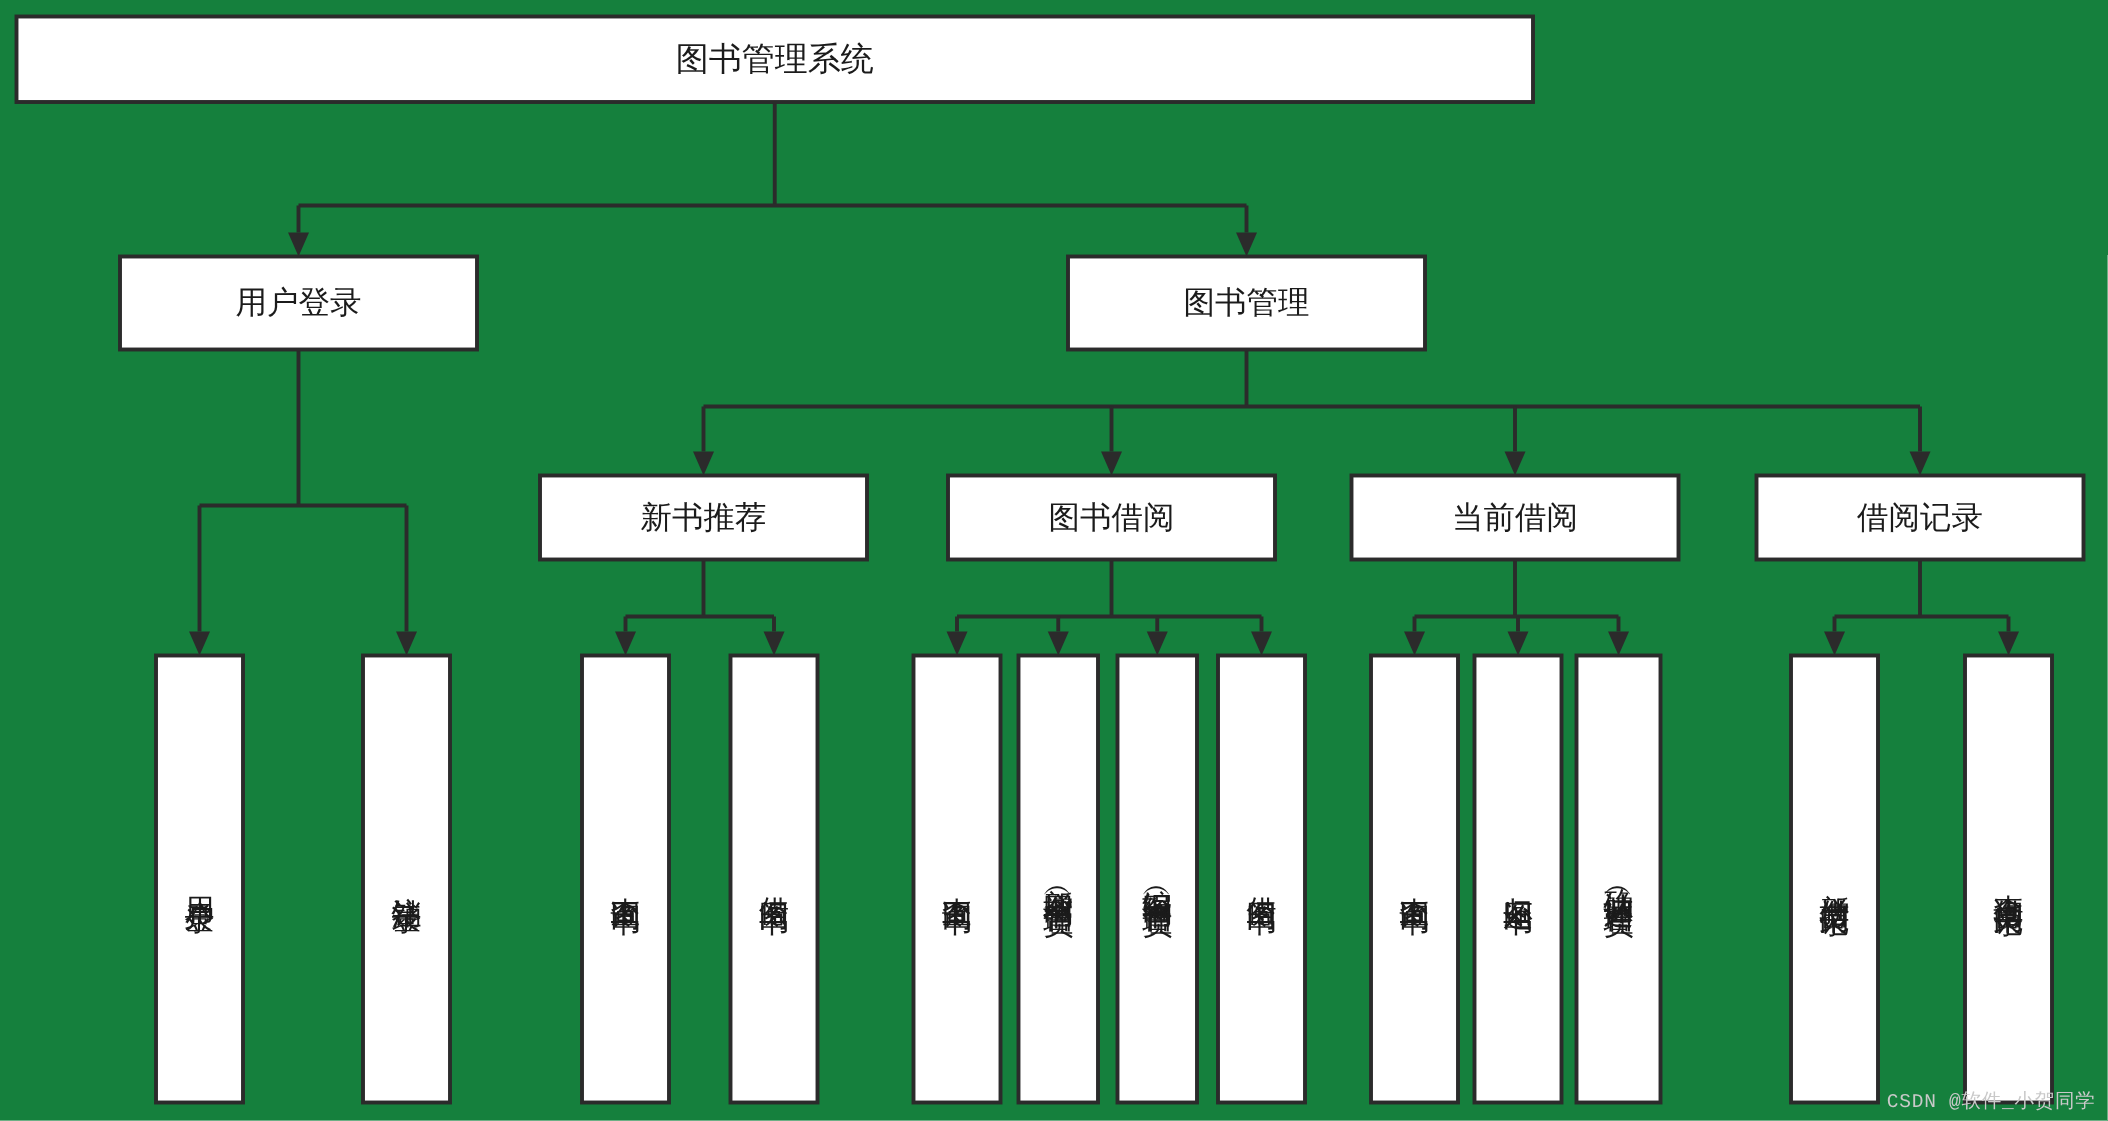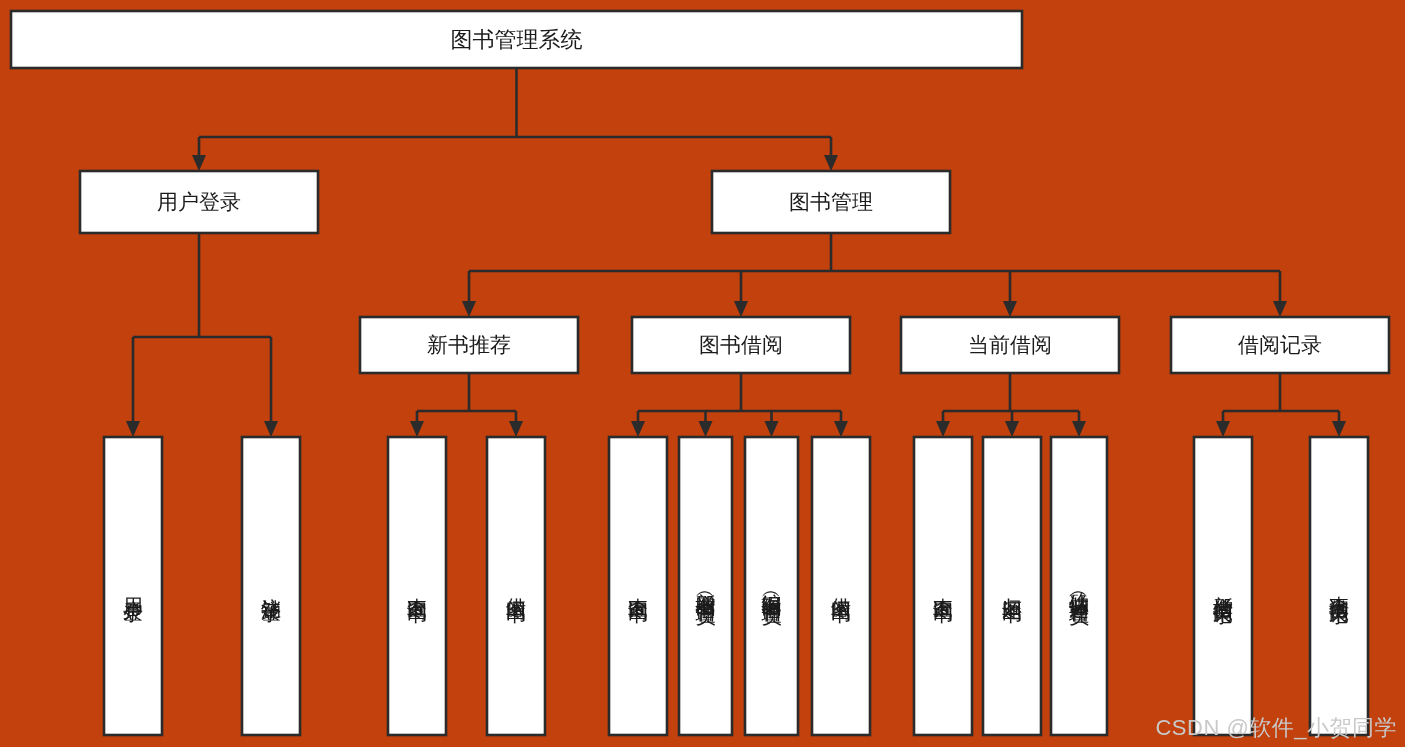--- a/index.html
+++ b/index.html
@@ -18,7 +18,7 @@
     position: relative;
     width: 1405px;
     height: 747px;
-    background: #c2410c;
+    background: #15803d;
   }
   svg.diagram {
     position: absolute;

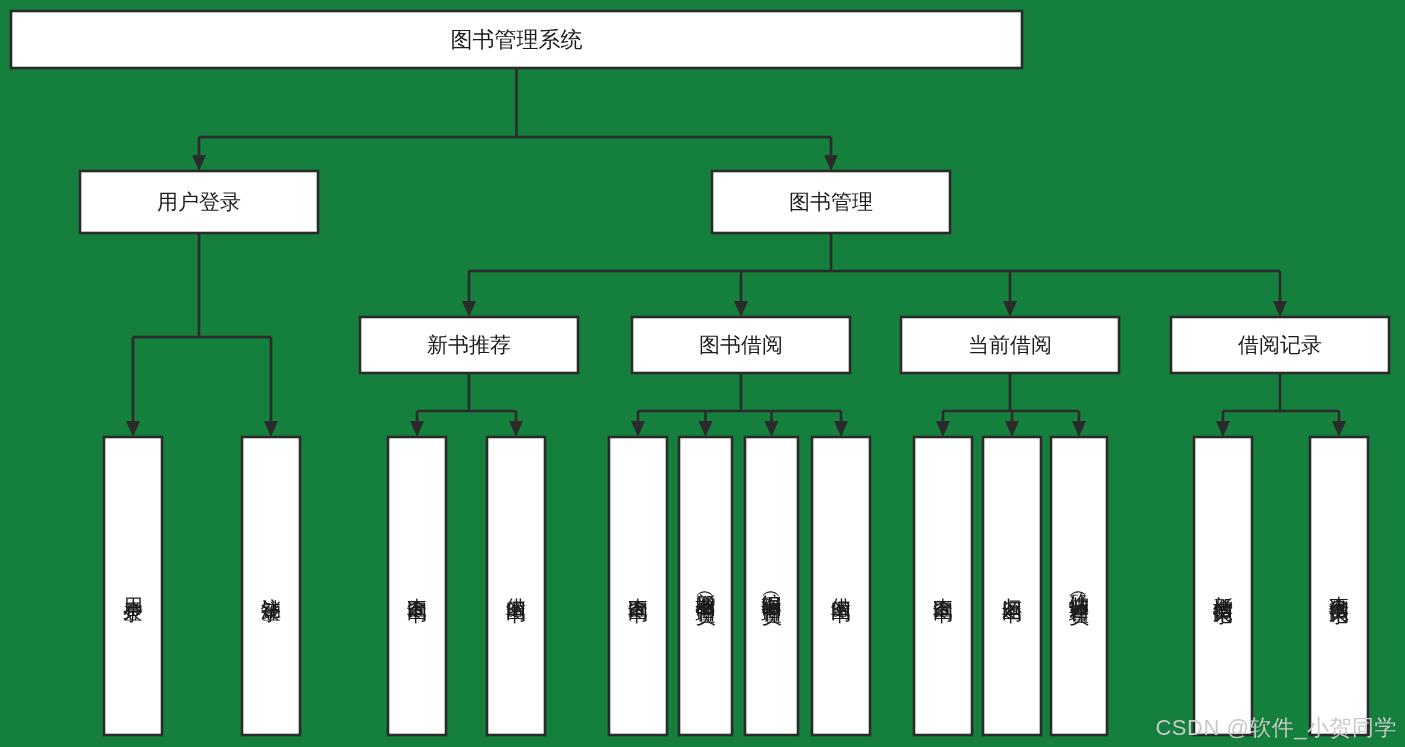--- a/index.html
+++ b/index.html
@@ -76,8 +76,8 @@
     position: absolute;
     right: 8px;
     bottom: 4px;
-    font-family: Liberation Sans, sans-serif;
-    font-size: 22px;
+    font-family: Liberation Mono, monospace;
+    font-size: 13px;
     color: #c9c9c9;
     letter-spacing: 0.5px;
     user-select: none;

